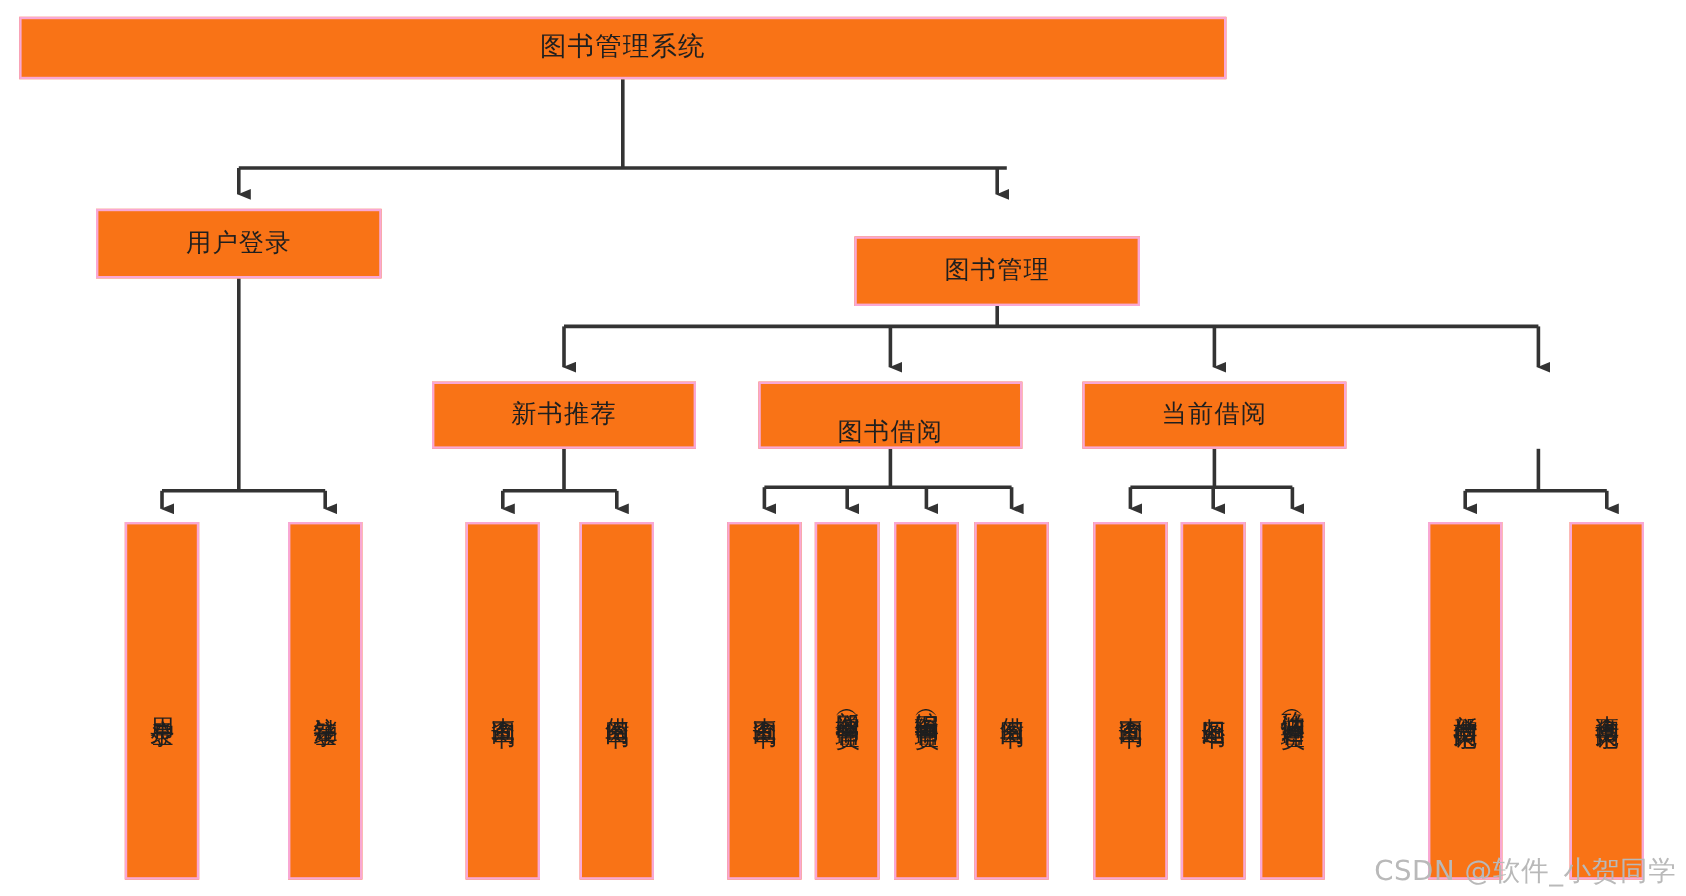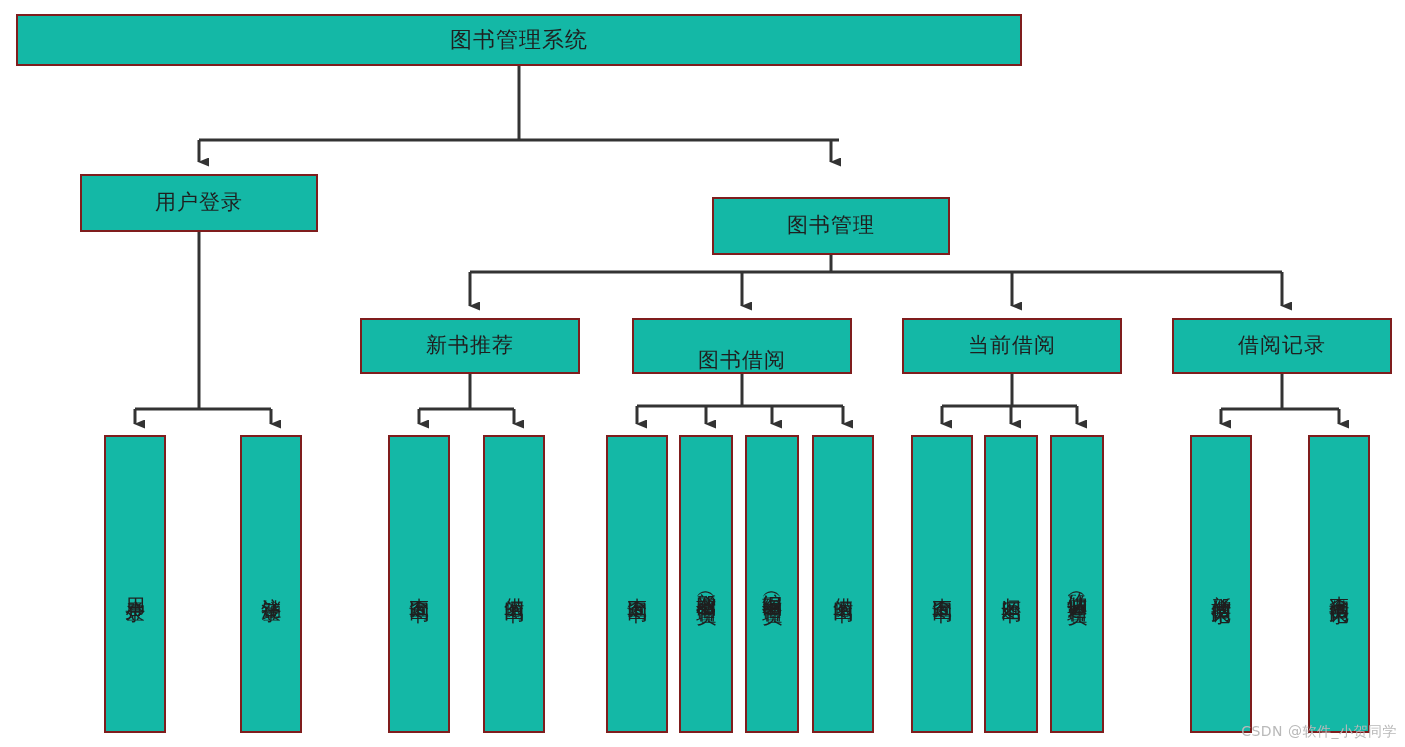--- a/index.html
+++ b/index.html
@@ -28,8 +28,8 @@
   .node-box {
     position: absolute;
     box-sizing: border-box;
-    border: 2px solid #7f1d1d;
-    background: #14b8a6;
+    border: 2px solid #f9a8d4;
+    background: #f97316;
     display: flex;
     align-items: center;
     justify-content: center;

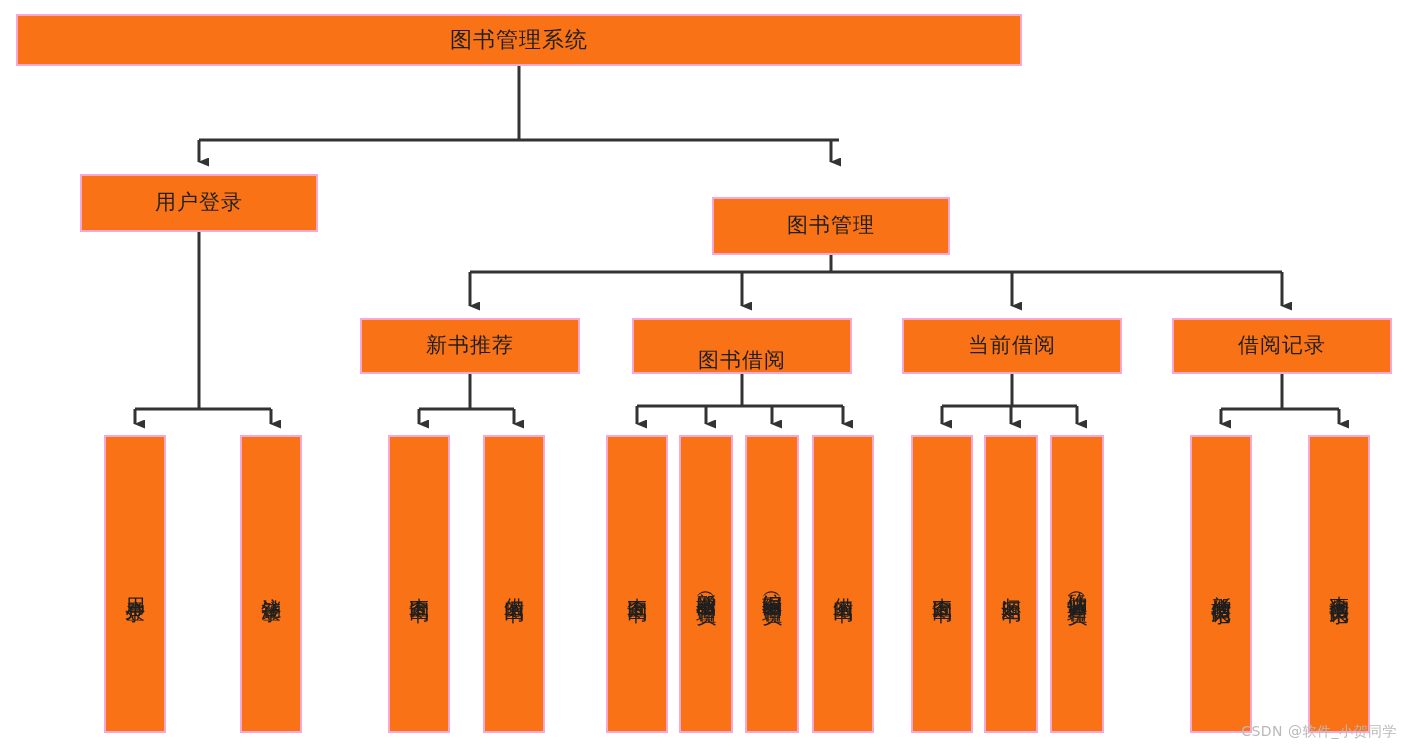--- a/index.html
+++ b/index.html
@@ -149,9 +149,6 @@
     <span class="node-label-h">当前借阅</span>
   </div>
 
-  <div class="node-box" style="left:1172px; top:318px; width:220px; height:56px;">
-    <span class="node-label-h">借阅记录</span>
-  </div>
 
   <div class="node-box leaf" style="left:104px; top:435px; width:62px; height:298px;">
     <span class="node-label-v">用户登录</span>

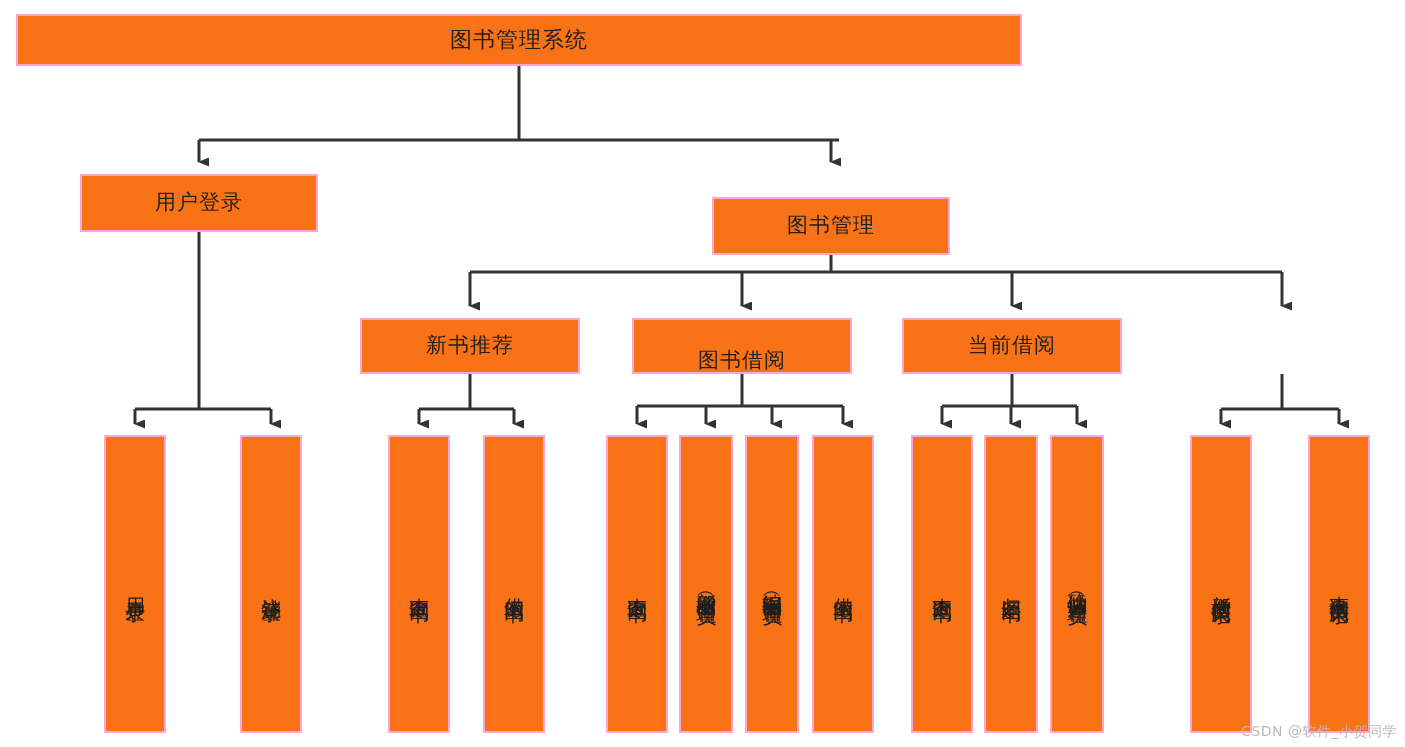--- a/index.html
+++ b/index.html
@@ -63,7 +63,7 @@
     position: absolute;
     right: 8px;
     bottom: 6px;
-    font-size: 14px;
+    font-size: 23px;
     color: #b9b9b9;
     letter-spacing: 0.5px;
     white-space: nowrap;

